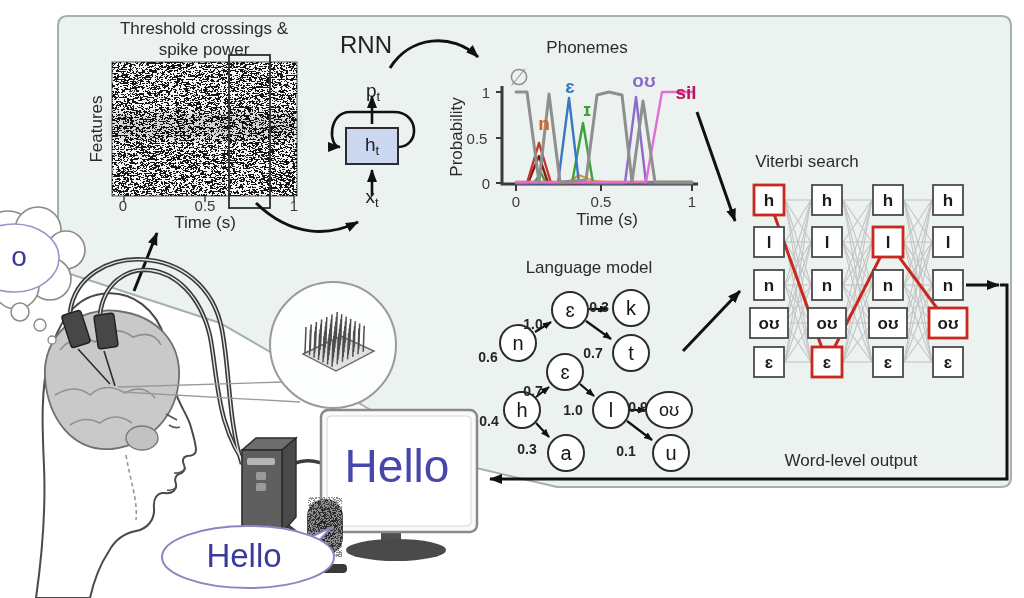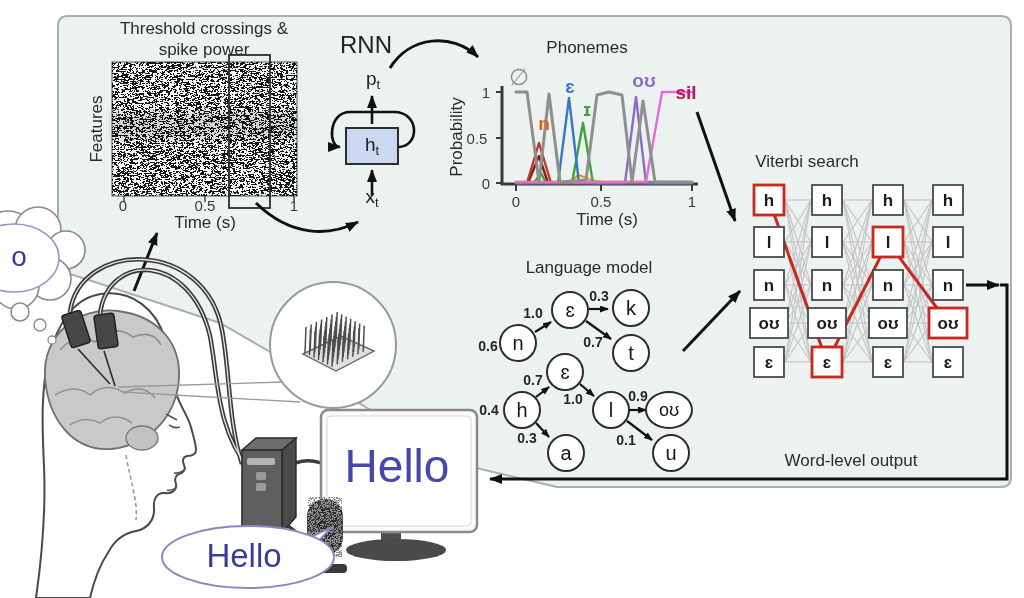--- a/index.html
+++ b/index.html
@@ -393,7 +393,7 @@
 <div class="t axis-label" style="left:205px;top:223px;">Time (s)</div>
 
 <div class="t" style="left:366px;top:45px;font-size:24px;color:#222;">RNN</div>
-<div class="t sub-label" style="left:373px;top:80px;"><span>p</span><sub>t</sub></div>
+<div class="t sub-label" style="left:373px;top:92px;"><span>p</span><sub>t</sub></div>
 <div class="t sub-label" style="left:372px;top:146px;"><span>h</span><sub>t</sub></div>
 <div class="t sub-label" style="left:372px;top:198px;"><span>x</span><sub>t</sub></div>
 

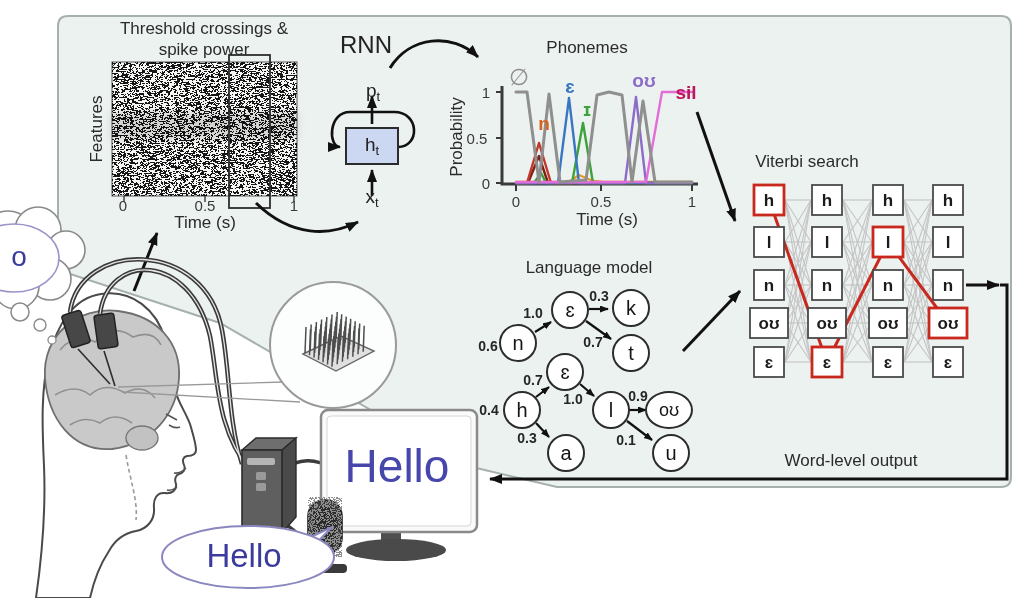--- a/index.html
+++ b/index.html
@@ -19,7 +19,7 @@
           background:#fff;display:flex;align-items:center;justify-content:center;
           font-size:20px;color:#151515;transform:translate(-50%,-50%);}
   .lmnode.wide{width:44px;font-size:18px;}
-  .lmedge{font-size:14px;font-weight:bold;color:#262626;}
+  .lmedge{font-size:14px;font-weight:bold;color:#262626;margin-top:11px;}
   .hello-screen{font-size:46px;color:#4646ab;}
   .hello-bubble{font-size:33px;color:#3b3b9e;}
   .hello-thought{font-size:28px;color:#3b3b9e;}

